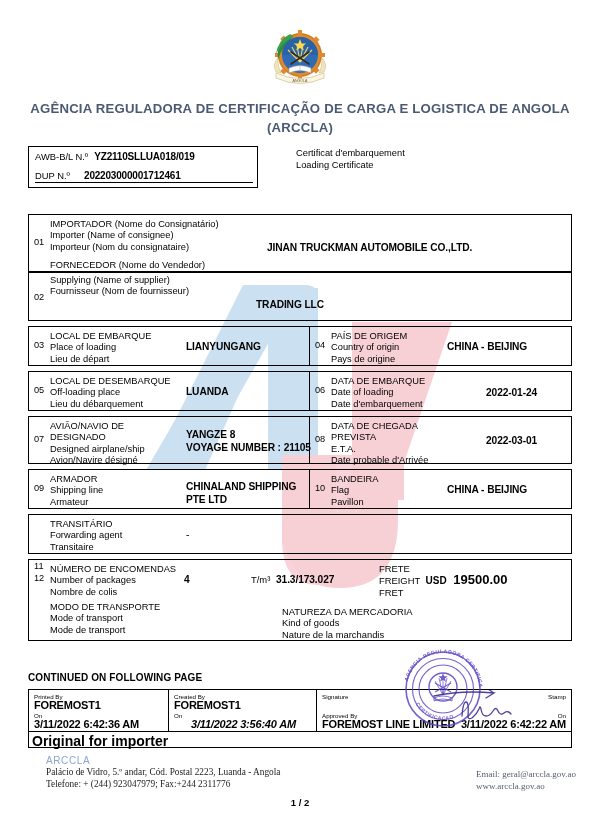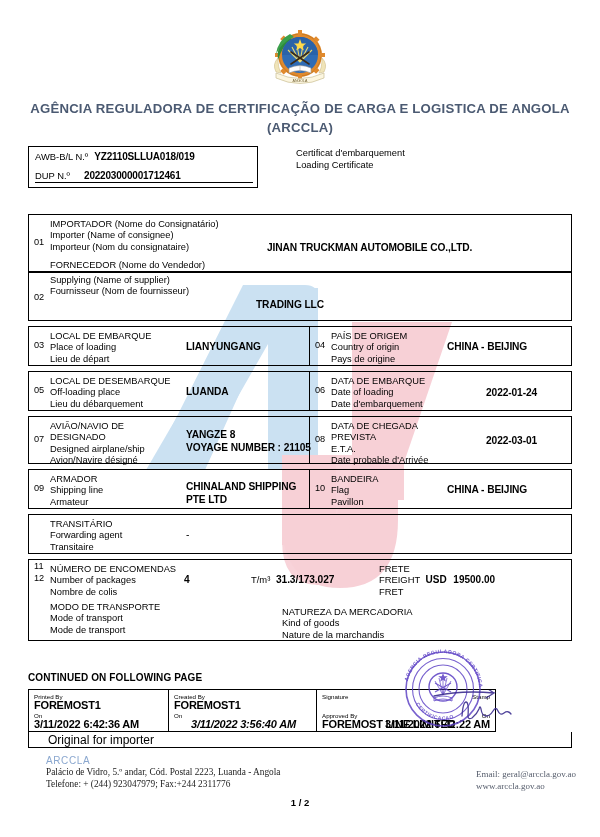--- a/index.html
+++ b/index.html
@@ -324,7 +324,7 @@
         <div>
           <span>FREIGHT</span>
           <span style="font-weight:700;font-size:10px;margin-left:3px;">USD</span>
-          <span style="font-weight:700;font-size:10px;margin-left:4px;">19500.00</span>
+          <span style="font-weight:700;font-size:13px;margin-left:4px;">19500.00</span>
         </div>
         <div>FRET</div>
       </div>

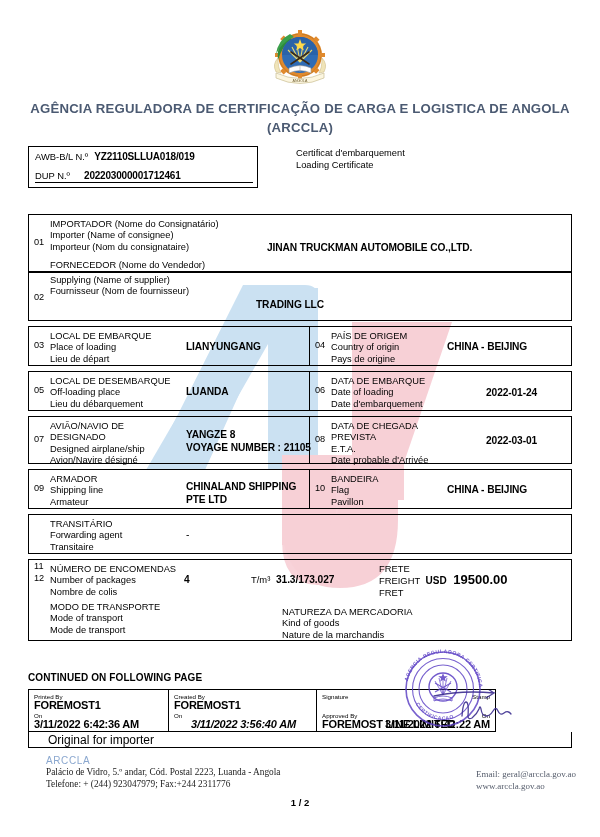--- a/index.html
+++ b/index.html
@@ -68,7 +68,7 @@
 
   
   .sigtable{
-    position:absolute;left:28px;top:689px;width:468px;height:43px;
+    position:absolute;left:28px;top:689px;width:544px;height:43px;
     border:1.3px solid #000;box-sizing:border-box;z-index:2;
   }
   .sigcell{position:absolute;top:0;bottom:0;box-sizing:border-box;}

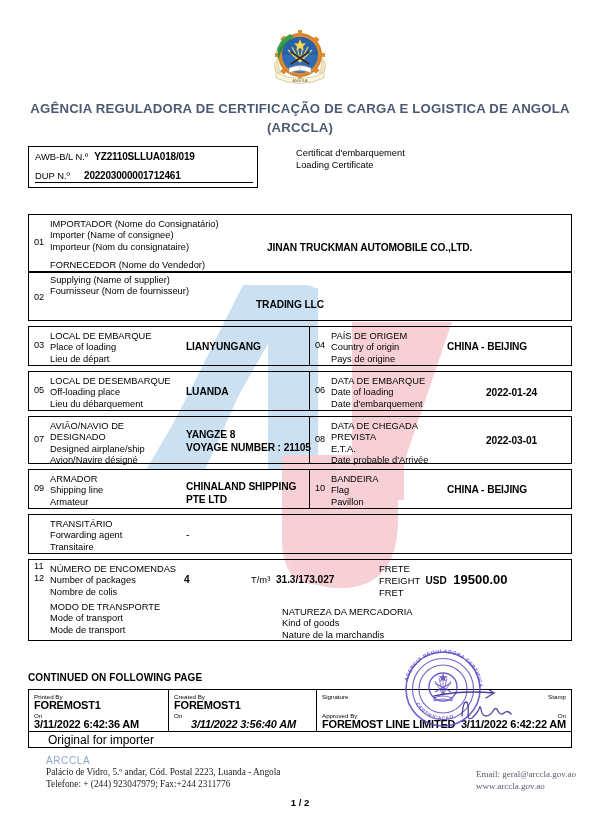--- a/index.html
+++ b/index.html
@@ -81,7 +81,7 @@
     position:absolute;left:28px;top:732px;width:544px;height:16px;
     border:1.3px solid #000;border-top:none;box-sizing:border-box;z-index:2;
   }
-  .origbar span{position:absolute;left:19px;top:1px;font-size:12px;}
+  .origbar span{position:absolute;left:3px;top:1px;font-size:14px;font-weight:bold;}
 
   
   .ftr{position:absolute;left:46px;top:755px;z-index:2;}

